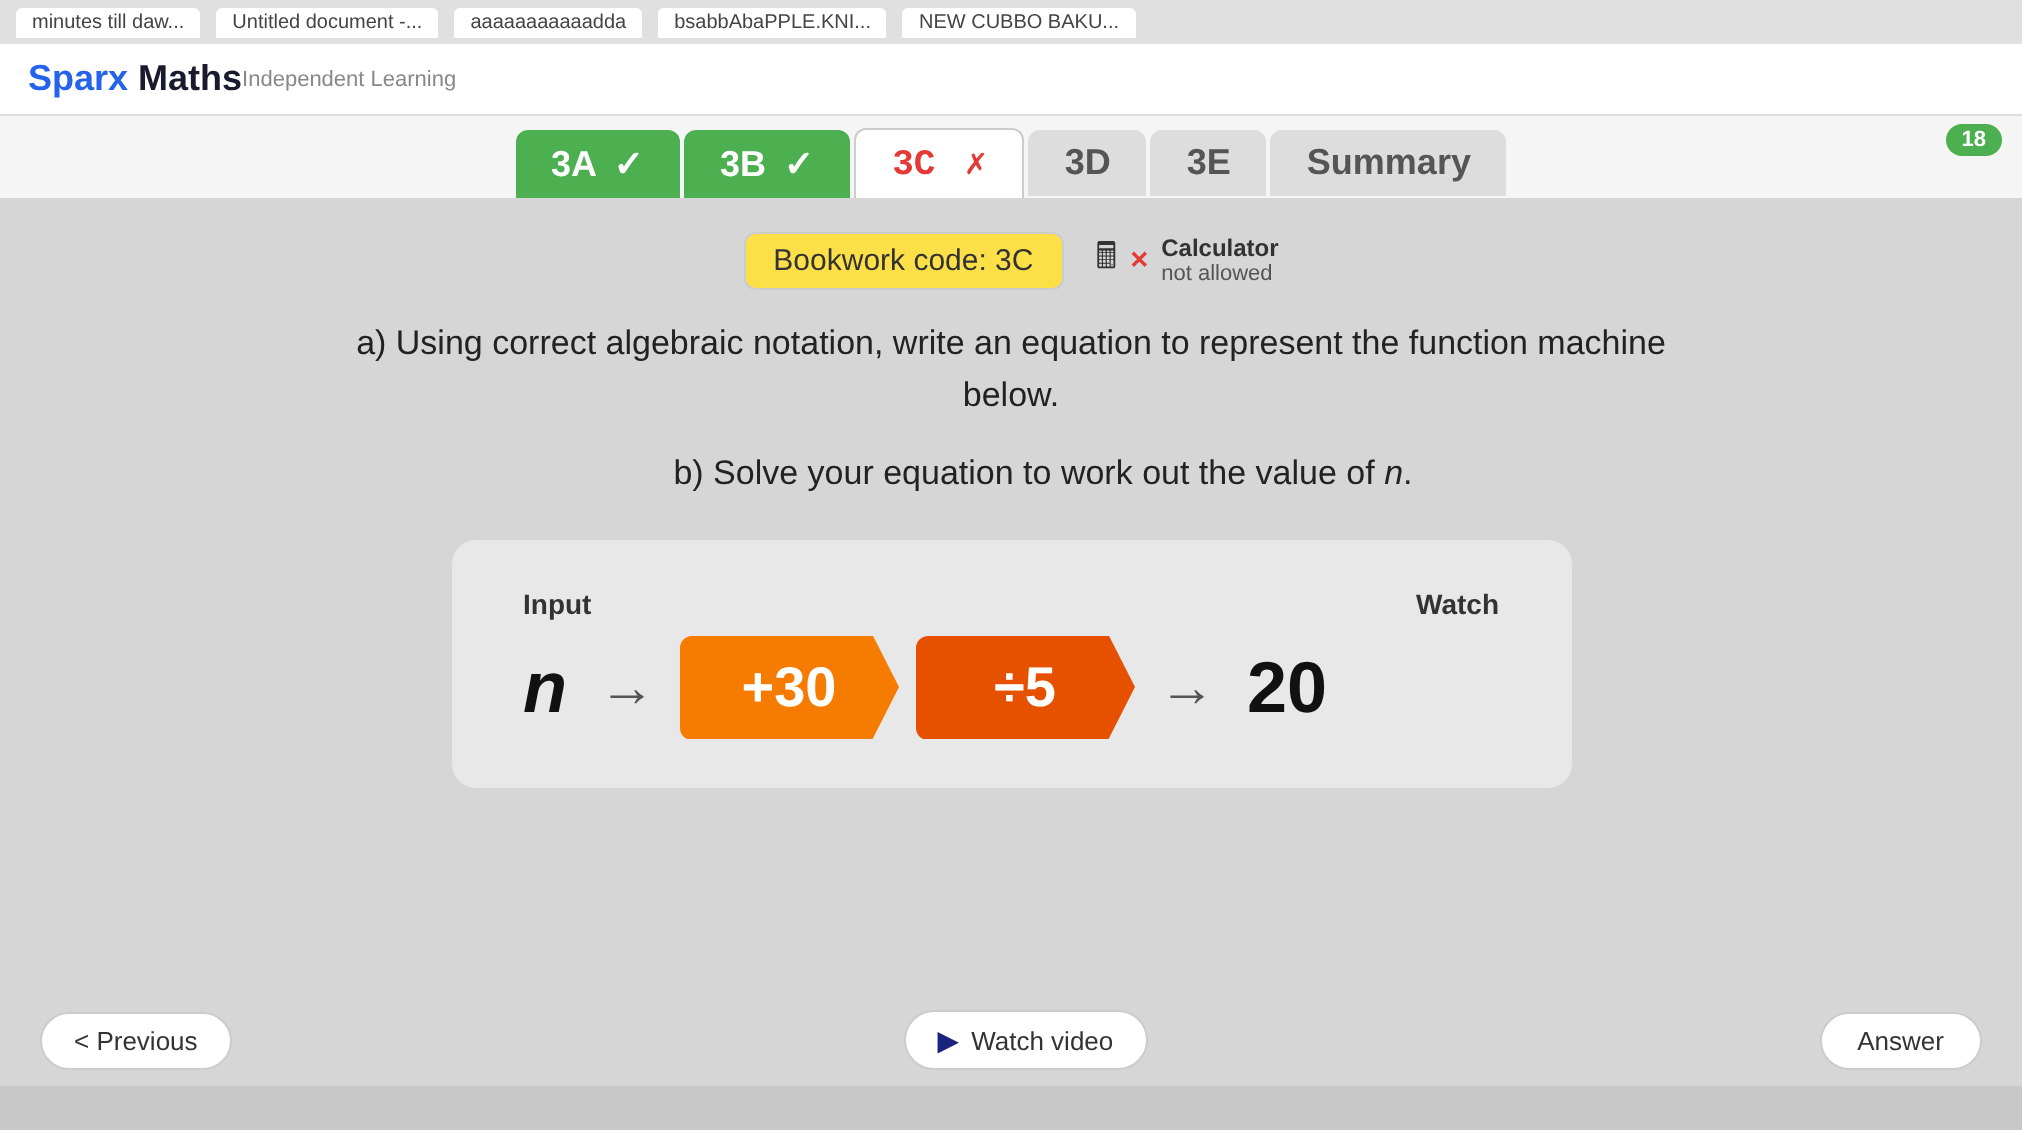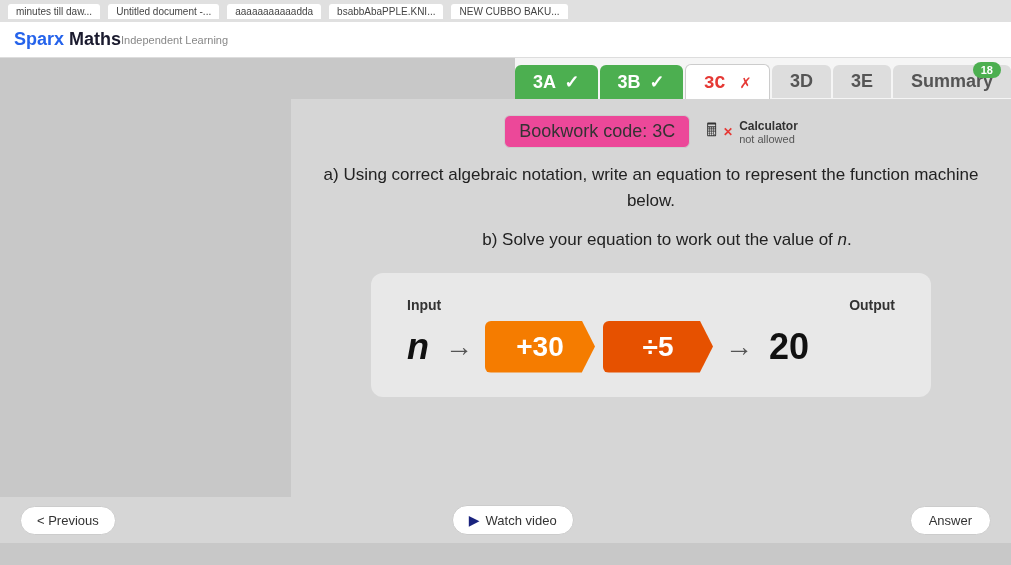--- a/index.html
+++ b/index.html
@@ -2,7 +2,7 @@
 <html><head>
   <meta charset="utf-8">
   <style>
-    * { margin: 0; padding: 0; box-sizing: border-box; align-items: flex-end; }
+    * { margin: 0; padding: 0; box-sizing: border-box; }
     body {
       width: 1011px;
       height: 565px;

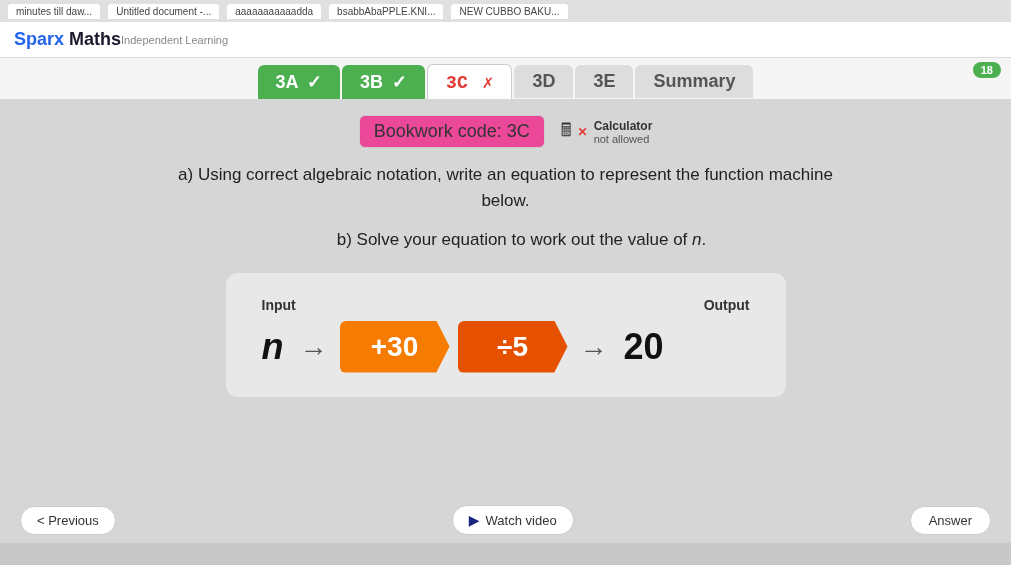--- a/index.html
+++ b/index.html
@@ -126,11 +126,11 @@
       margin-bottom: 14px;
     }
     .bookwork-badge {
-      background: #ec4899;
+      background: #fde047;
       border: 1px solid #ccc;
       border-radius: 6px;
       padding: 5px 14px;
-      font-size: 18px;
+      font-size: 15px;
       color: #333;
       font-weight: 500;
     }

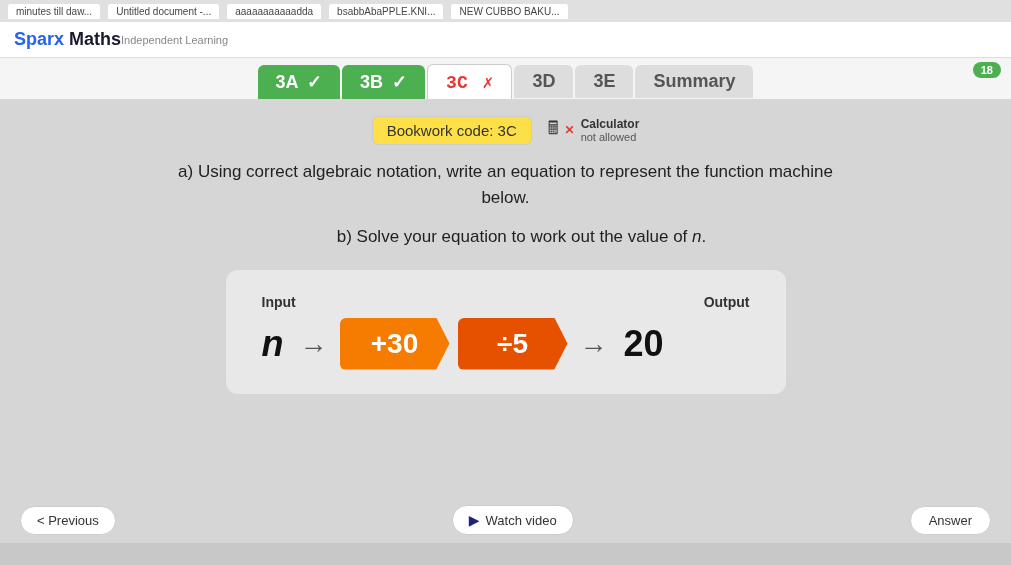--- a/index.html
+++ b/index.html
@@ -352,7 +352,7 @@
     <div class="function-machine">
       <div class="io-labels">
         <span class="io-label">Input</span>
-        <span class="io-label">Output</span>
+        <span class="io-label">Watch</span>
       </div>
       <div class="machine-row">
         <span class="input-n">n</span>

